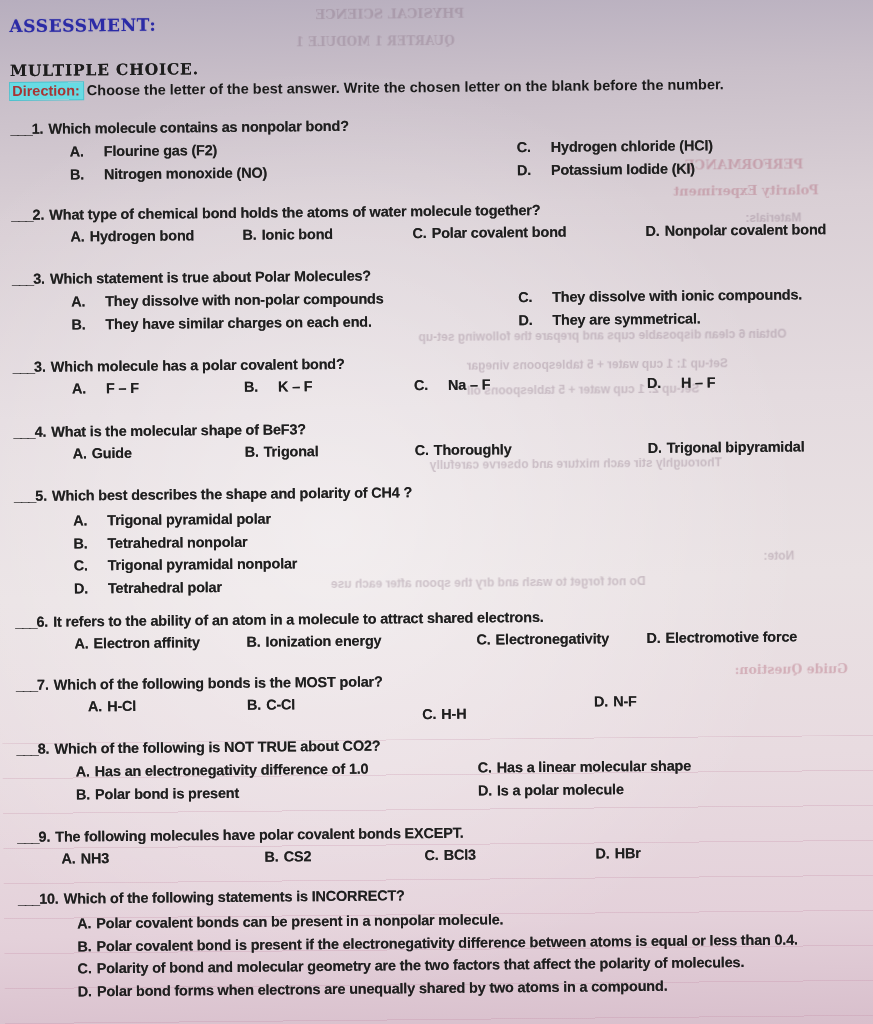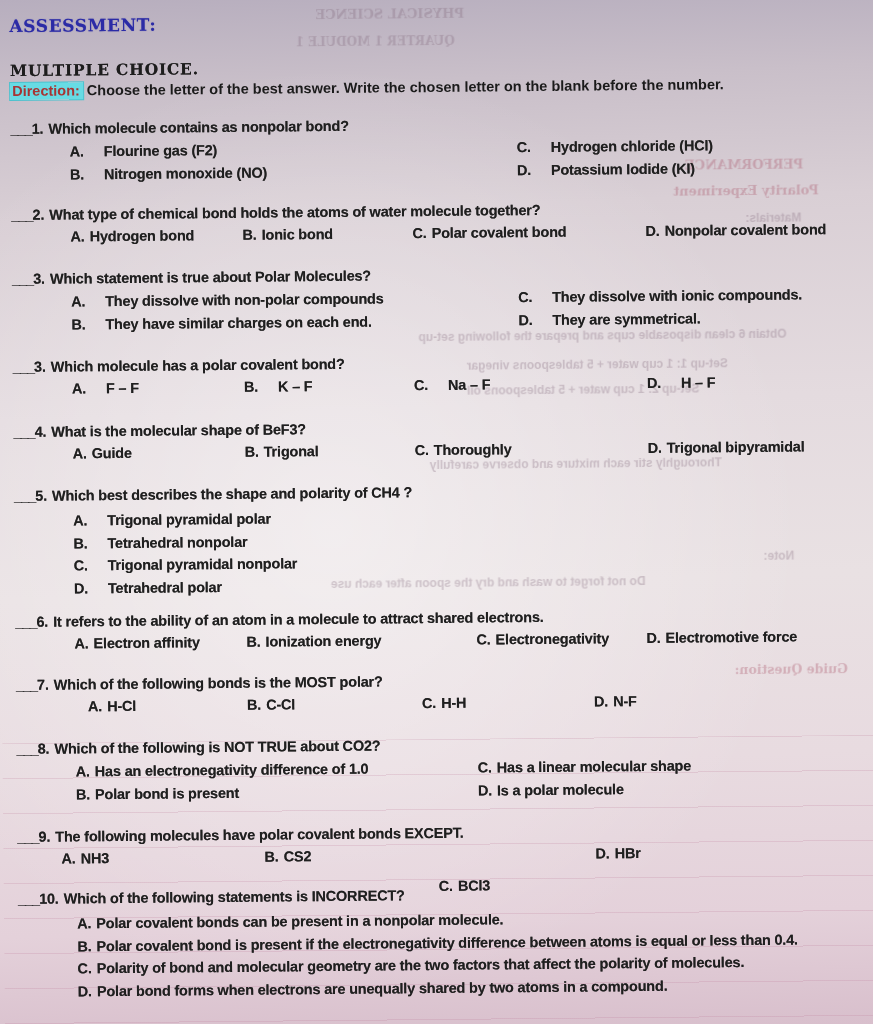--- a/index.html
+++ b/index.html
@@ -50,7 +50,7 @@
   .row .opt{position:absolute;top:0;}
   .r-a .o0{left:73px;}  .r-a .o1{left:245px;} .r-a .o2{left:415px;} .r-a .o3{left:648px;}
   .r-b .o0{left:73px;}  .r-b .o1{left:245px;} .r-b .o2{left:475px;} .r-b .o3{left:645px;}
-  .r-c .o0{left:86px;}  .r-c .o1{left:245px;} .r-c .o2{left:420px;} .r-c .o3{left:592px;}
+  .r-c .o0{left:86px;}  .r-c .o1{left:245px;} .r-c .o2{left:420px;margin-top:11px;} .r-c .o3{left:592px;}
   .r-d .o0{left:58px;}  .r-d .o1{left:261px;} .r-d .o2{left:435px;margin-top:31px;} .r-d .o3{left:592px;}
   
   .stack{margin-top:5px;}

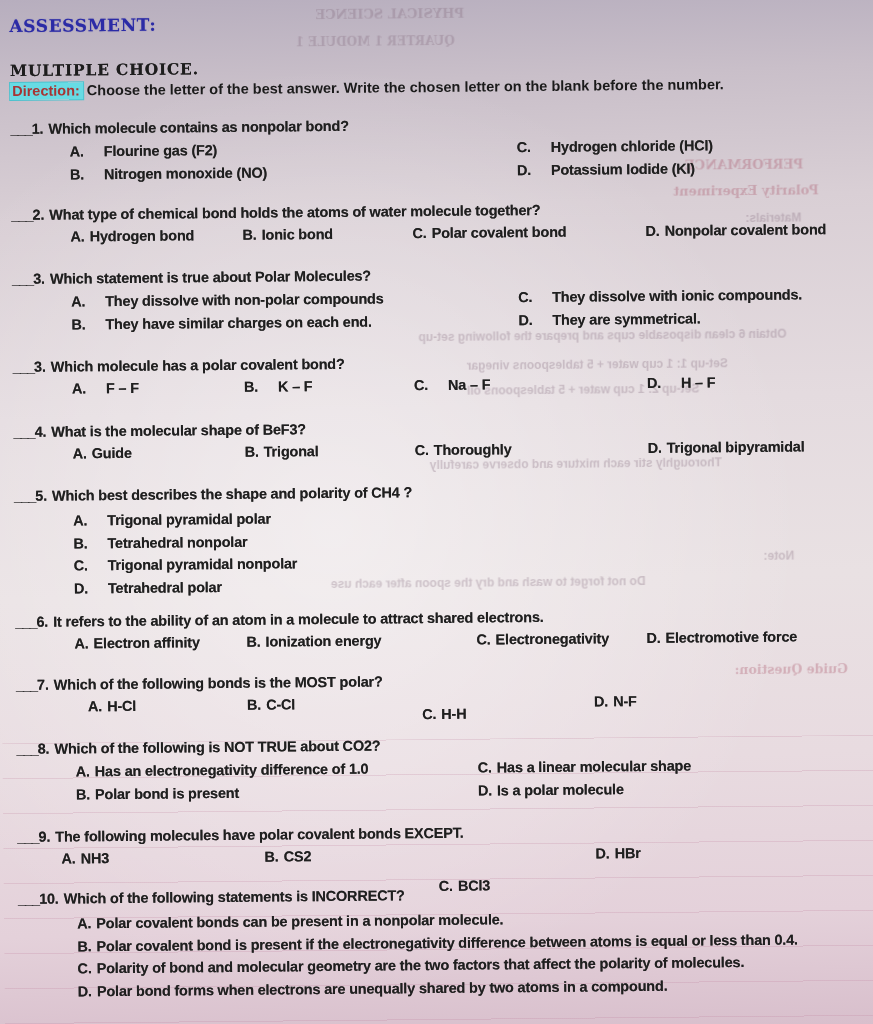--- a/index.html
+++ b/index.html
@@ -51,7 +51,7 @@
   .r-a .o0{left:73px;}  .r-a .o1{left:245px;} .r-a .o2{left:415px;} .r-a .o3{left:648px;}
   .r-b .o0{left:73px;}  .r-b .o1{left:245px;} .r-b .o2{left:475px;} .r-b .o3{left:645px;}
   .r-c .o0{left:86px;}  .r-c .o1{left:245px;} .r-c .o2{left:420px;margin-top:11px;} .r-c .o3{left:592px;}
-  .r-d .o0{left:58px;}  .r-d .o1{left:261px;} .r-d .o2{left:435px;margin-top:31px;} .r-d .o3{left:592px;}
+  .r-d .o0{left:58px;}  .r-d .o1{left:261px;} .r-d .o2{left:421px;} .r-d .o3{left:592px;}
   
   .stack{margin-top:5px;}
   .stack .opt{display:block;margin-left:73px;height:22.7px;line-height:22.7px;}

